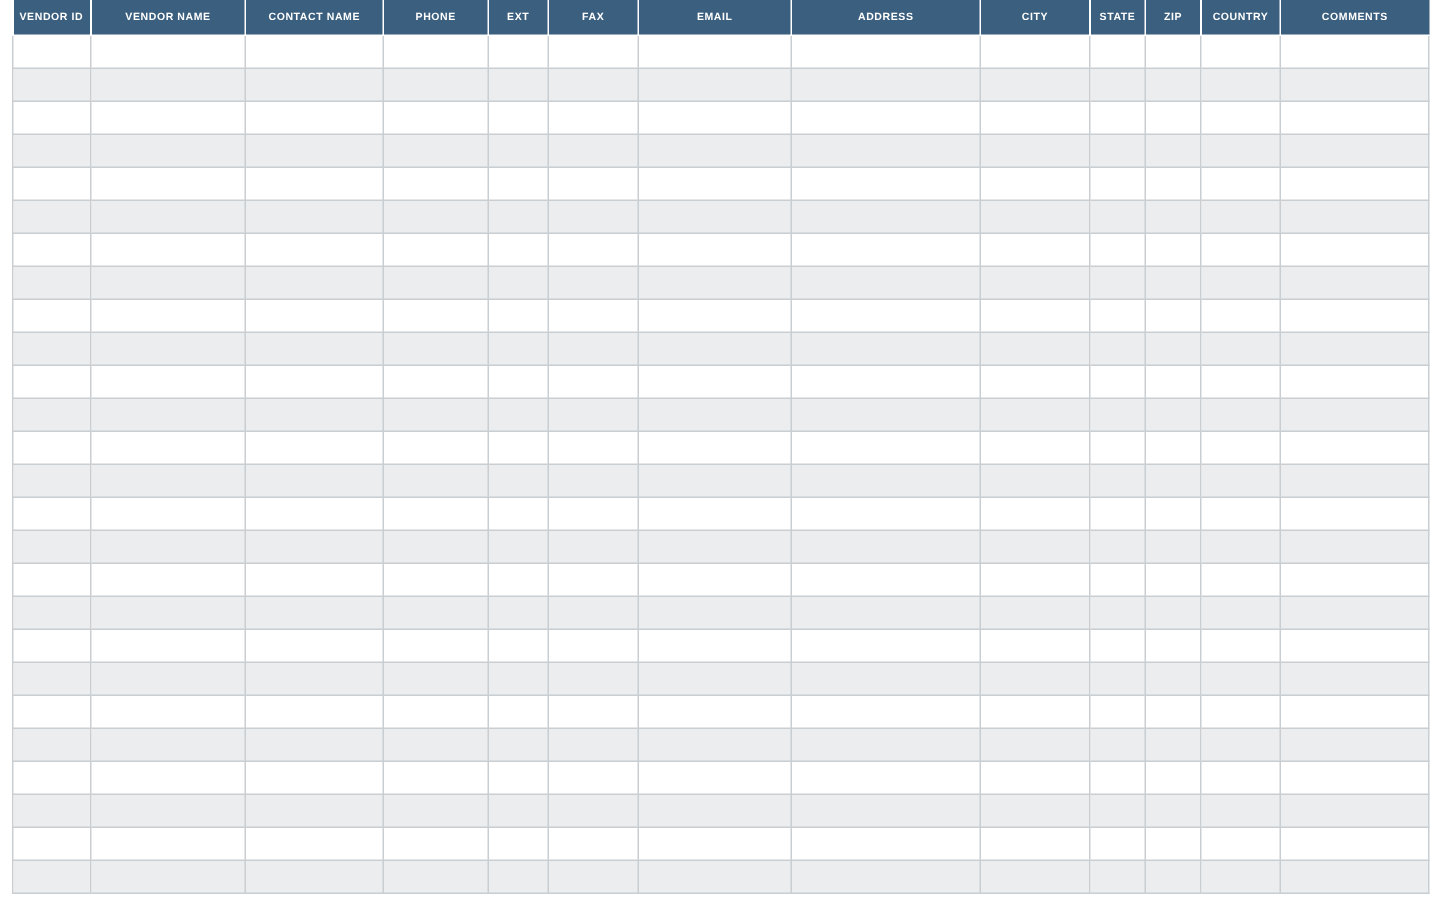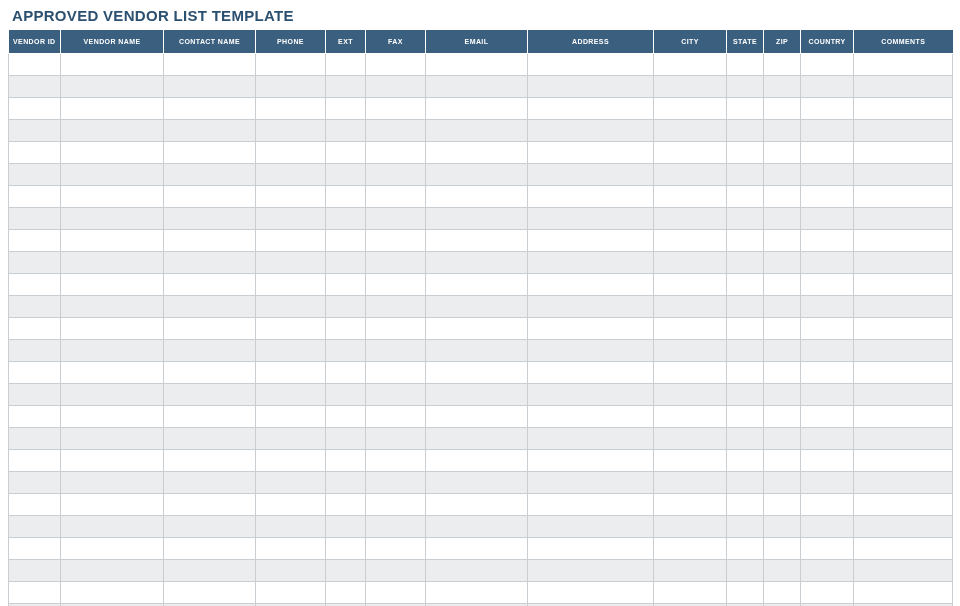--- a/index.html
+++ b/index.html
@@ -75,7 +75,6 @@
 
 <div id="page">
 
-  <div id="title">APPROVED VENDOR LIST TEMPLATE</div>
 
   <table class="vendor-table">
     <colgroup>

